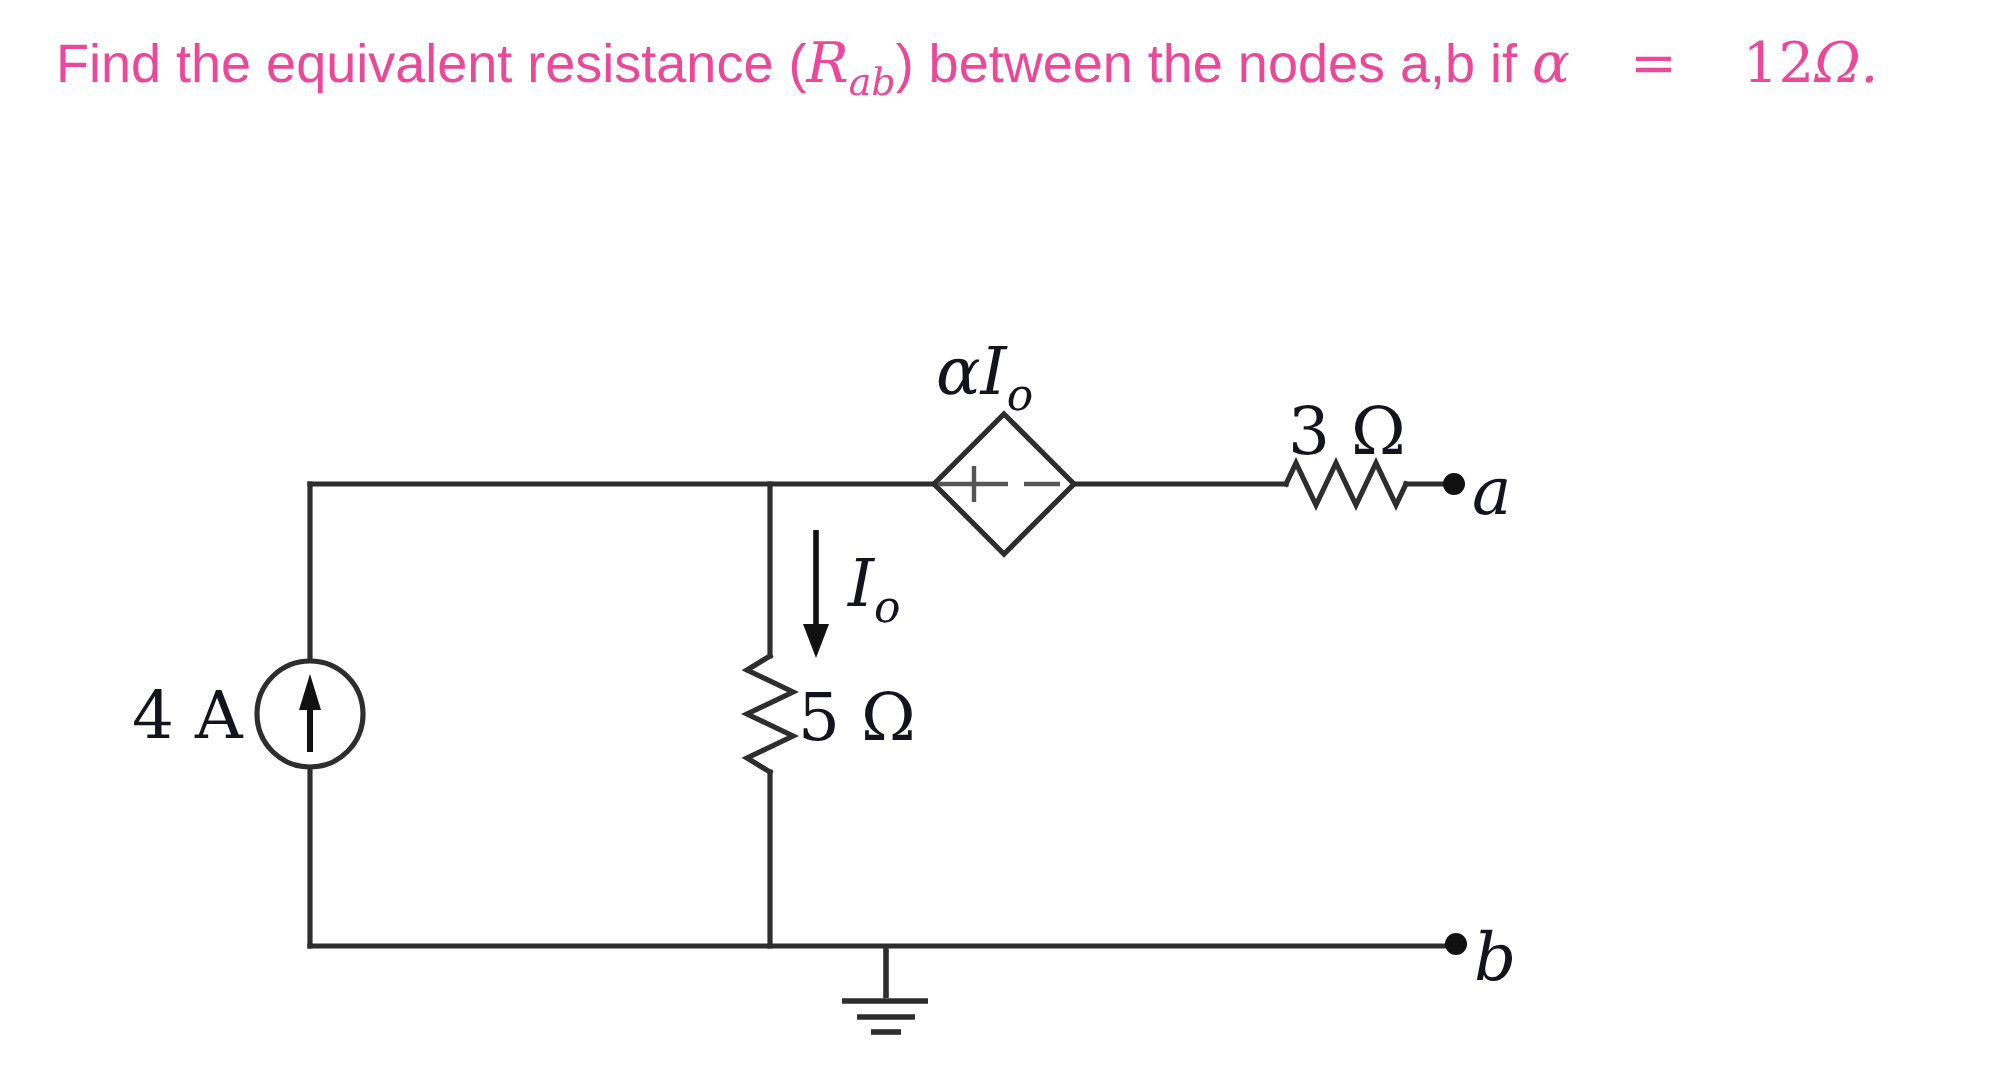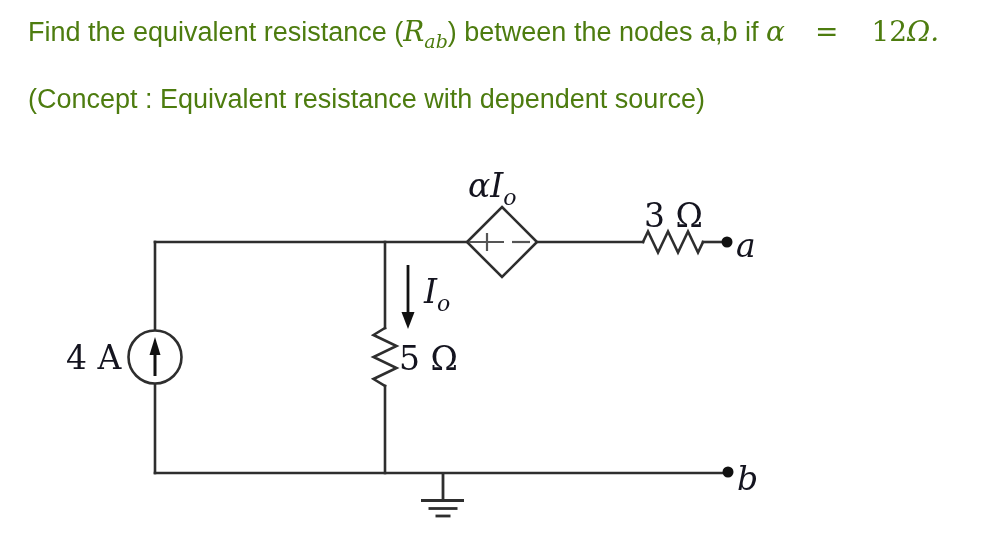--- a/index.html
+++ b/index.html
@@ -19,7 +19,7 @@
     position: absolute;
     margin: 0;
     white-space: nowrap;
-    color: #4d7c0f;
+    color: #ec4899;
     font-size: 27px;
     line-height: 34px;
   }

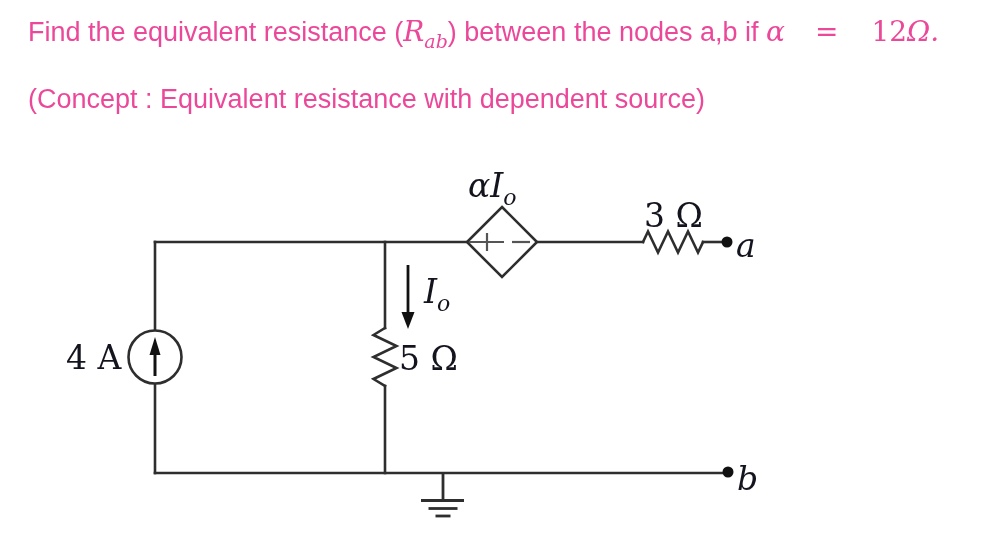--- a/index.html
+++ b/index.html
@@ -58,7 +58,6 @@
 
   <p class="qline qline1"><span>Find the equivalent resistance (</span><span class="msr"><span class="it">R</span><sub>ab</sub></span><span>) between the nodes a,b if </span><span class="msr it">α</span><span class="msr eq">=</span><span class="msr">12</span><span class="msr it">Ω.</span></p>
 
-  <p class="qline qline2">(Concept : Equivalent resistance with dependent source)</p>
 
   <svg class="circuit" width="1008" height="544" viewBox="0 0 1008 544">
     <g stroke="#2e2e2e" stroke-width="2.6" fill="none" stroke-linecap="square">

